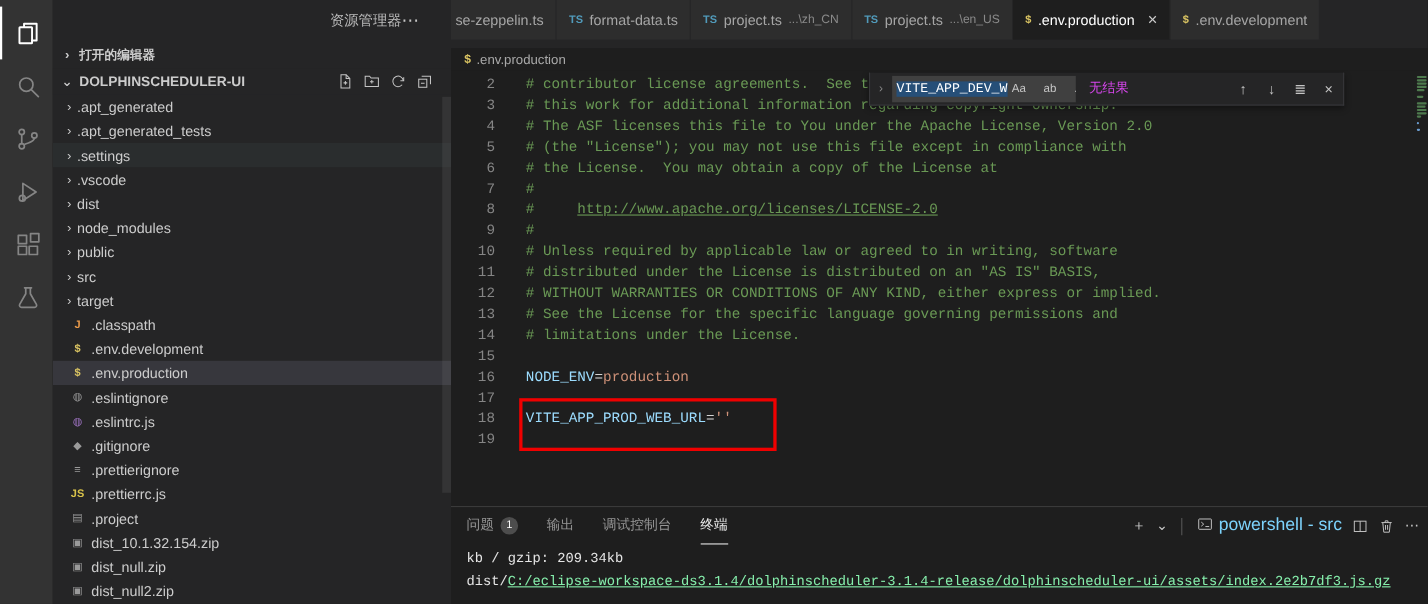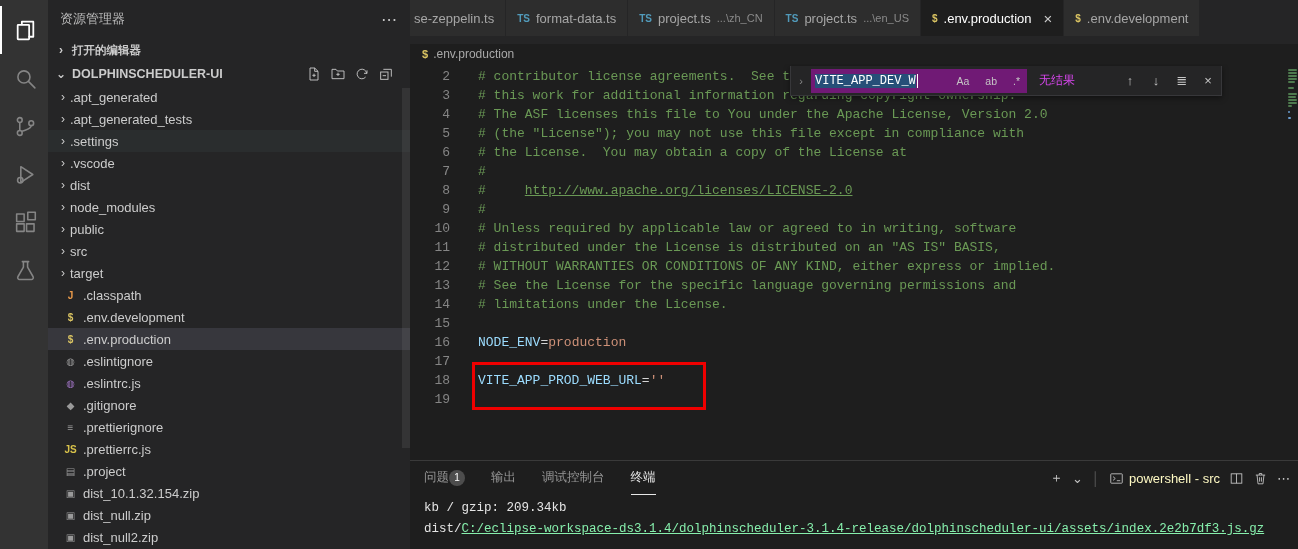--- a/index.html
+++ b/index.html
@@ -16,7 +16,7 @@
 
   
   .sidebar{width:362px;flex:none;background:#252526;position:relative;overflow:hidden}
-  .sb-title{height:38px;display:flex;align-items:center;justify-content:space-between;padding:0 12px;font-size:13px;color:#bbbbbb}
+  .sb-title{height:38px;display:flex;align-items:center;justify-content:flex-end;padding:0 28px;font-size:13px;color:#bbbbbb}
   .sb-more{color:#c5c5c5;font-size:16px;letter-spacing:1px;cursor:pointer}
   .sb-section{height:24px;display:flex;align-items:center;gap:4px;padding:0 6px;font-size:11.5px;font-weight:700;color:#cccccc}
   .sb-root{height:24px;display:flex;align-items:center;gap:4px;padding:0 6px;font-size:12.5px;font-weight:700;color:#cccccc;background:#252526}

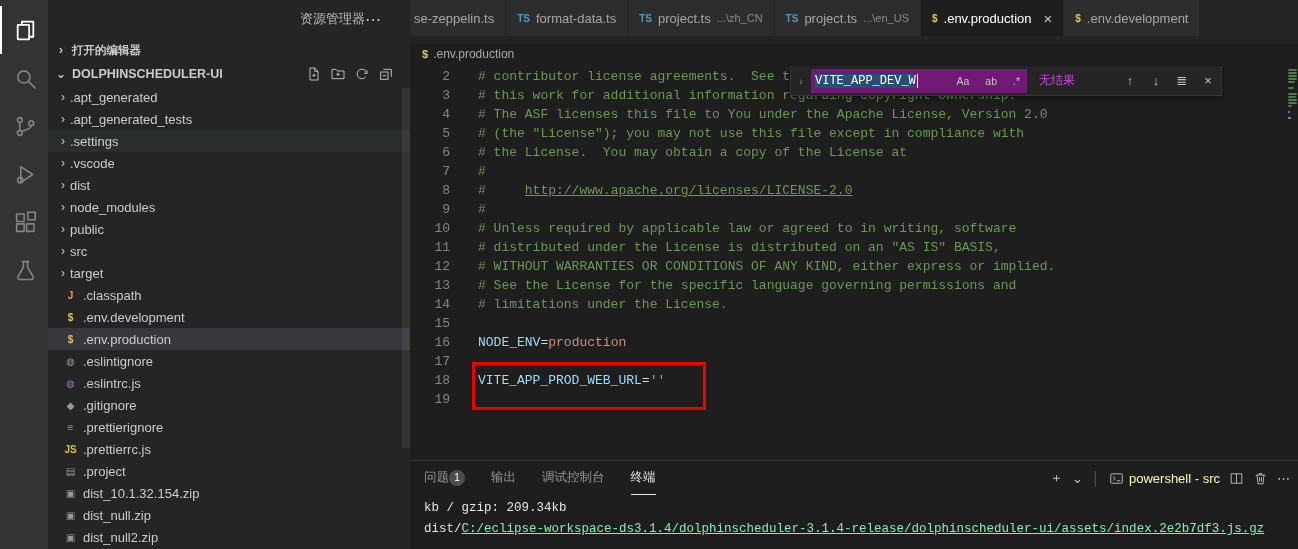--- a/index.html
+++ b/index.html
@@ -68,7 +68,7 @@
   .find{position:absolute;left:380px;top:2px;width:432px;height:30px;background:#252526;border:1px solid #37373a;border-top:none;
     box-shadow:0 2px 6px rgba(0,0,0,.45);display:flex;align-items:center;gap:4px;padding:0 4px;z-index:8;font-size:12px}
   .fchev{color:#8a8a8a;width:12px;text-align:center;cursor:pointer;font-size:11px}
-  .finput{height:24px;width:216px;background:#701a75;display:flex;align-items:center;padding:0 4px;overflow:hidden;cursor:text}
+  .finput{height:24px;width:167px;background:#404040;display:flex;align-items:center;padding:0 4px;overflow:hidden;cursor:text}
   .fquery{background:#264f78;color:#ffffff;font-family:"Liberation Mono","DejaVu Sans Mono",monospace;font-size:12px;white-space:pre}
   .fcaret{width:1px;height:14px;background:#fff;margin-left:1px}
   .ftoggles{margin-left:auto;display:flex;gap:10px}

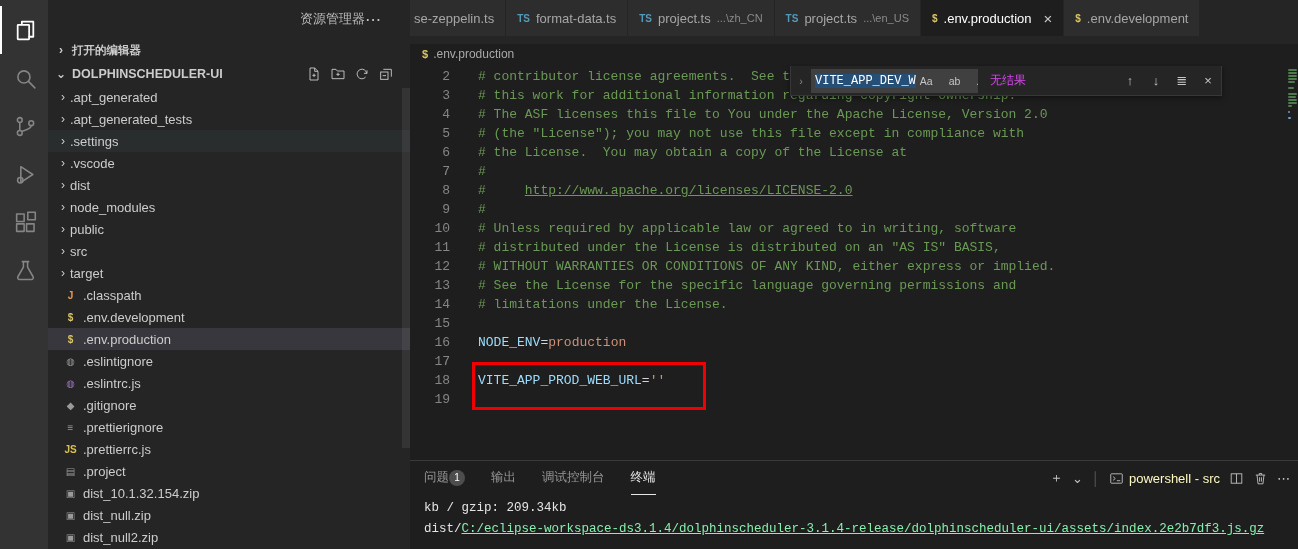--- a/index.html
+++ b/index.html
@@ -85,7 +85,7 @@
   
   .panel{height:89px;background:#1e1e1e;border-top:1px solid #3a3a3a;position:relative}
   .panel-tabs{display:flex;gap:26px;align-items:center;height:34px;padding:0 14px}
-  .ptab{display:flex;align-items:center;gap:0;height:34px;font-size:12.5px;color:#969696;cursor:pointer;border-bottom:1px solid transparent}
+  .ptab{display:flex;align-items:center;gap:6px;height:34px;font-size:12.5px;color:#969696;cursor:pointer;border-bottom:1px solid transparent}
   .ptab.active{color:#e7e7e7;border-bottom-color:#e7e7e7}
   .pbadge{min-width:16px;height:16px;border-radius:8px;background:#4d4d4d;color:#ffffff;font-size:10px;display:flex;align-items:center;justify-content:center;padding:0 3px}
   .panel-controls{position:absolute;right:8px;top:0;height:34px;display:flex;align-items:center;gap:9px;color:#c5c5c5;font-size:13px}

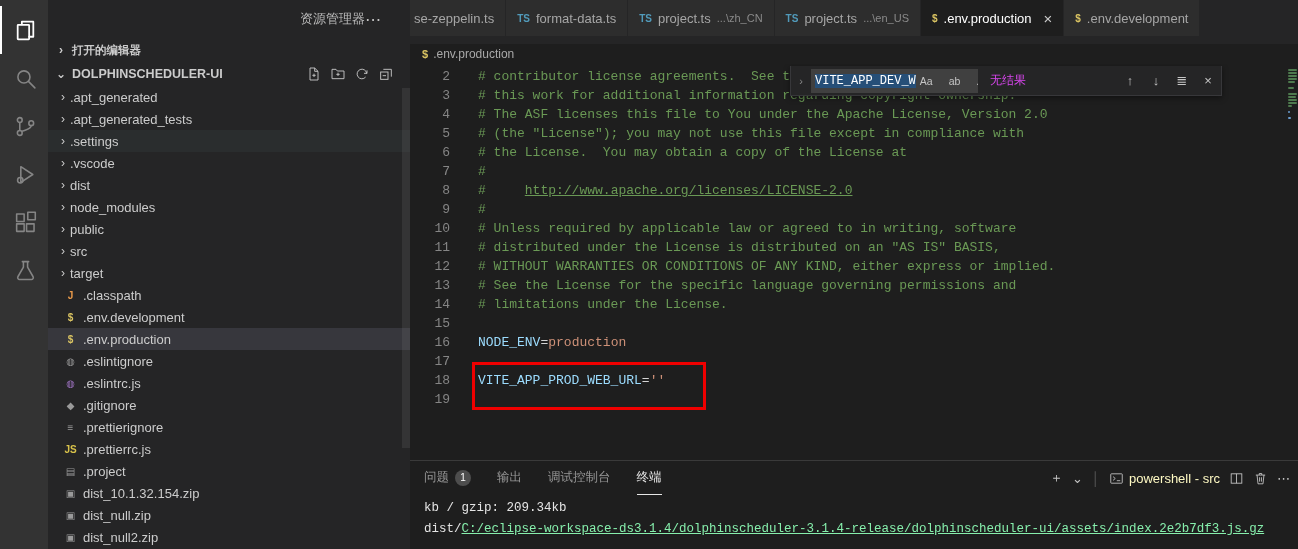--- a/index.html
+++ b/index.html
@@ -92,7 +92,7 @@
   .pc-ic{cursor:pointer;text-align:center}
   .pc-ic svg{width:15px;height:15px;fill:none;stroke:#c5c5c5;stroke-width:1.4;vertical-align:middle}
   .pc-div{color:#5a5a5a}
-  .pc-shell{display:flex;align-items:flex-start;gap:5px;font-size:13px;color:#fef9c3;cursor:pointer}
+  .pc-shell{display:flex;align-items:flex-start;gap:5px;font-size:16px;color:#7dd3fc;cursor:pointer}
   .terminal{padding:3px 0 0 14px;font-family:"Liberation Mono","DejaVu Sans Mono",monospace;font-size:12.5px;line-height:21px}
   .tline{white-space:pre}
   .plain{color:#e5e5e5}

